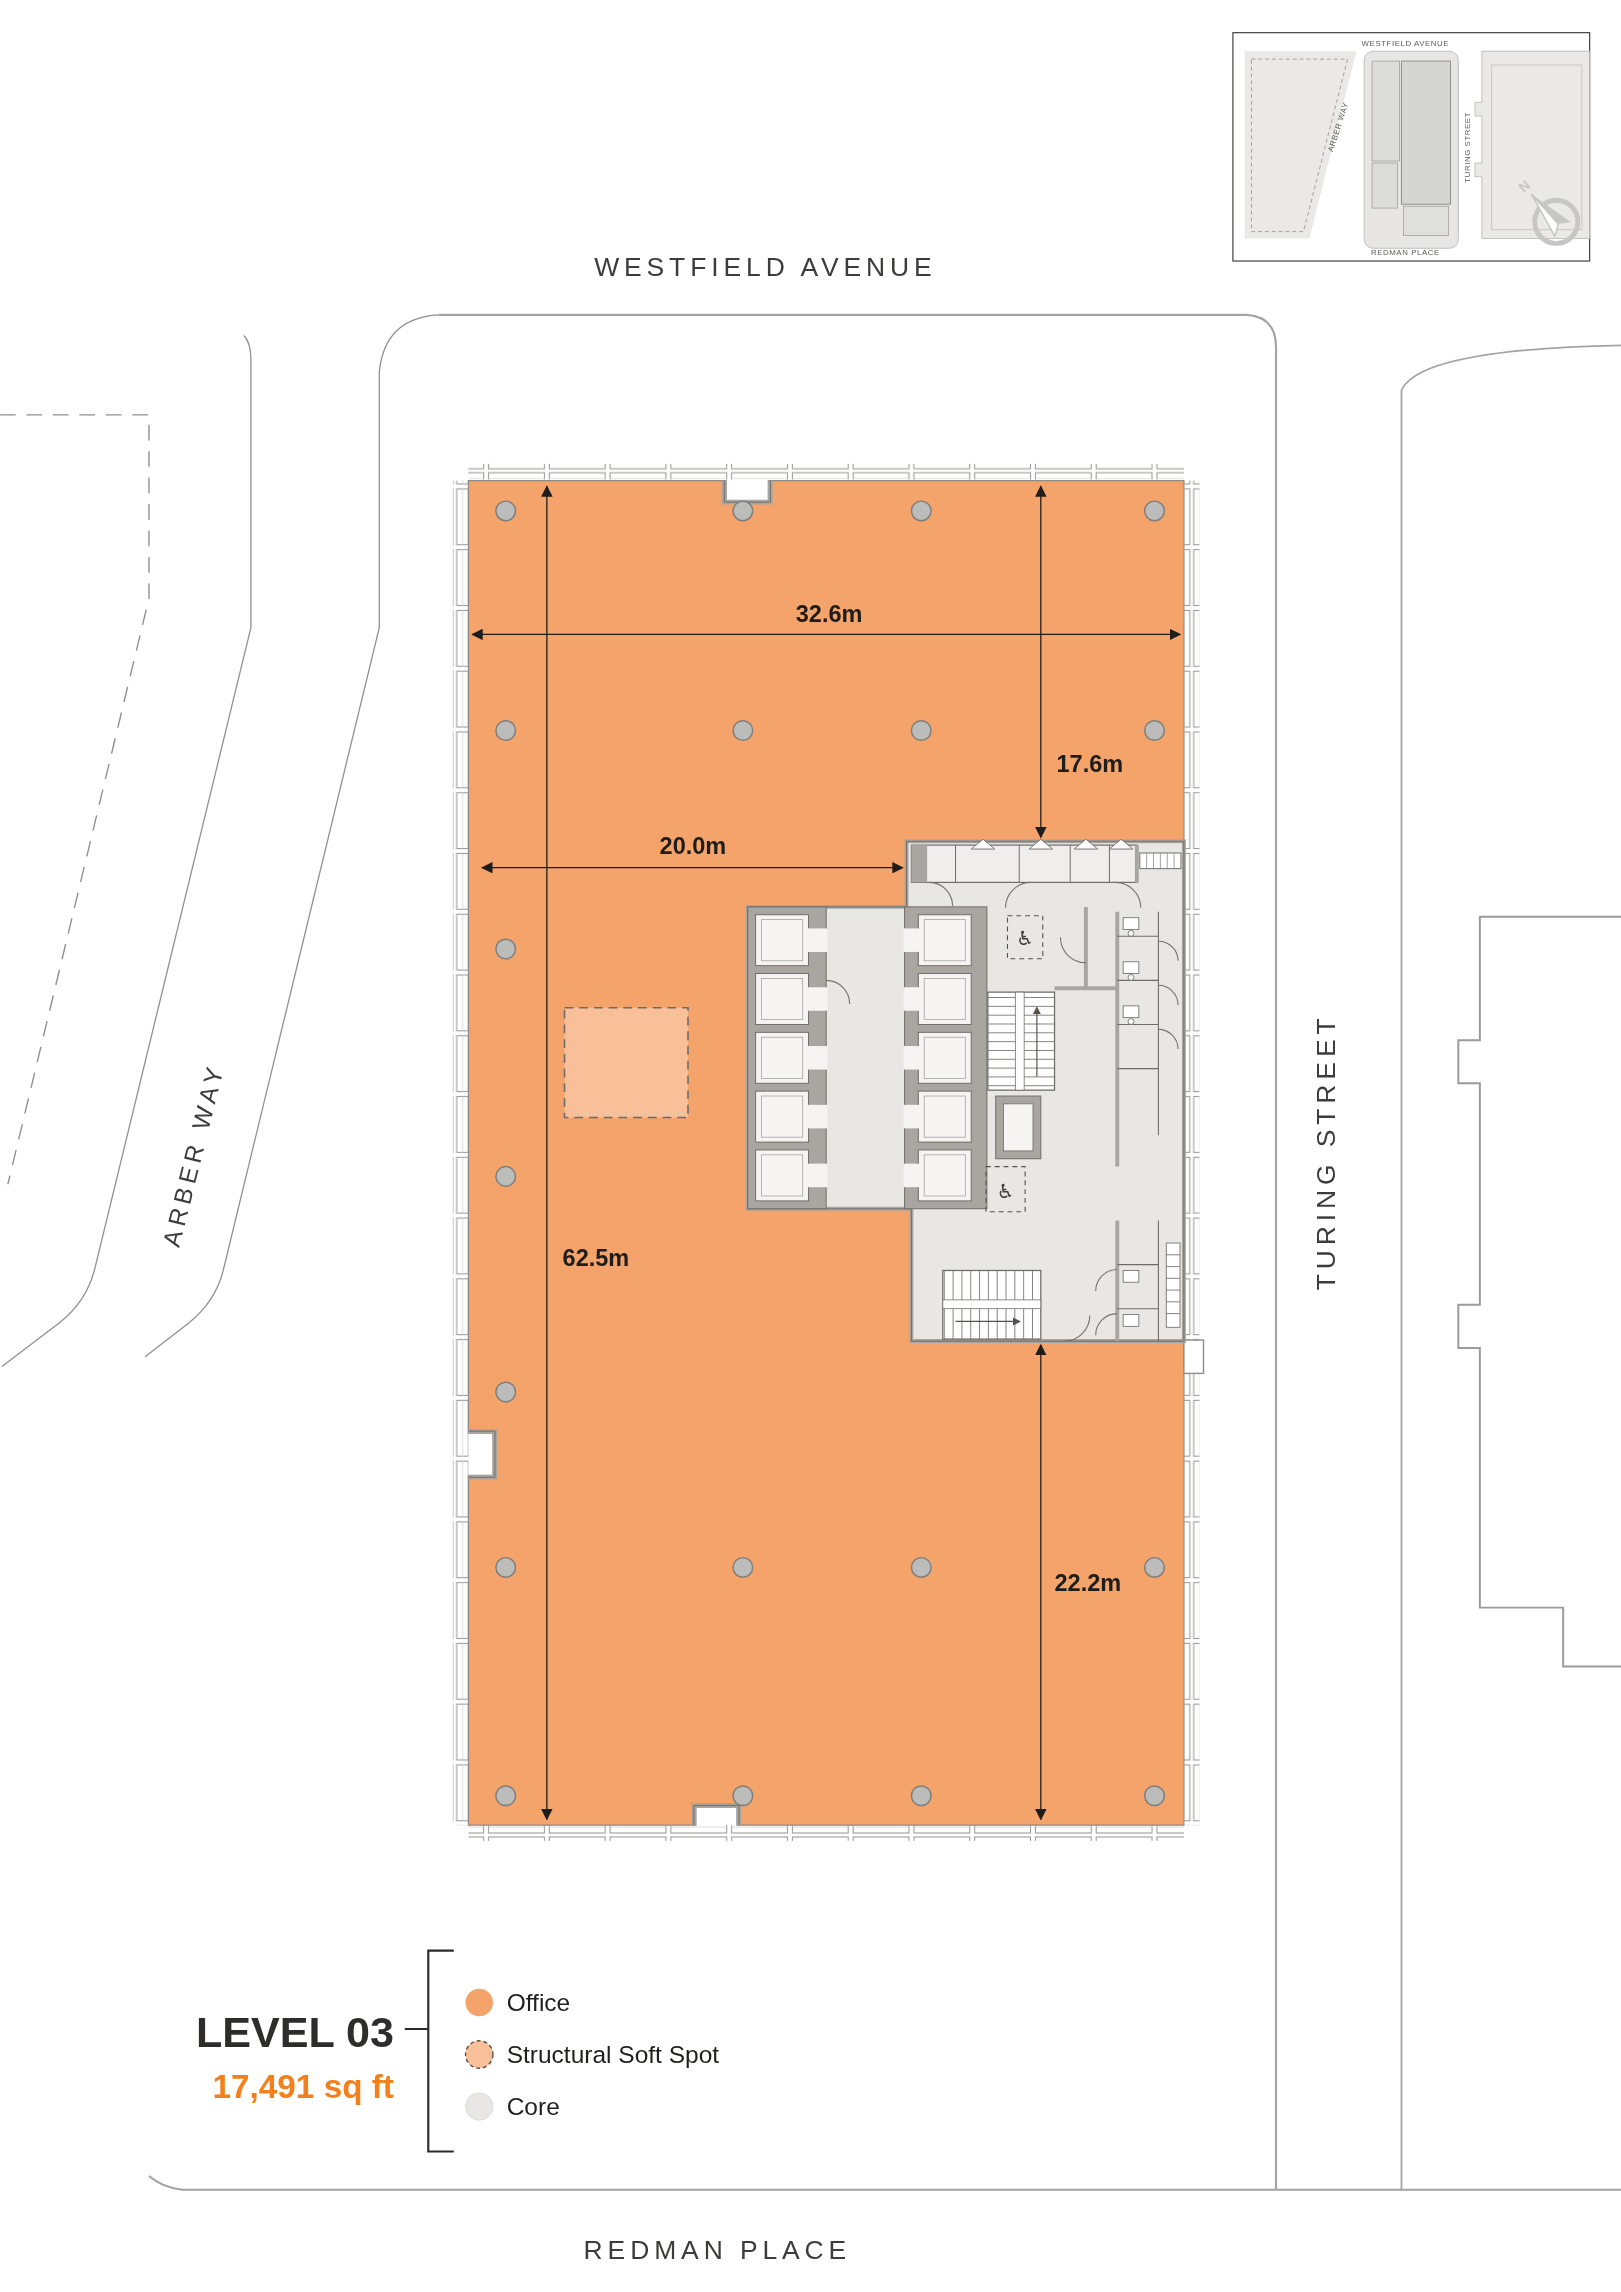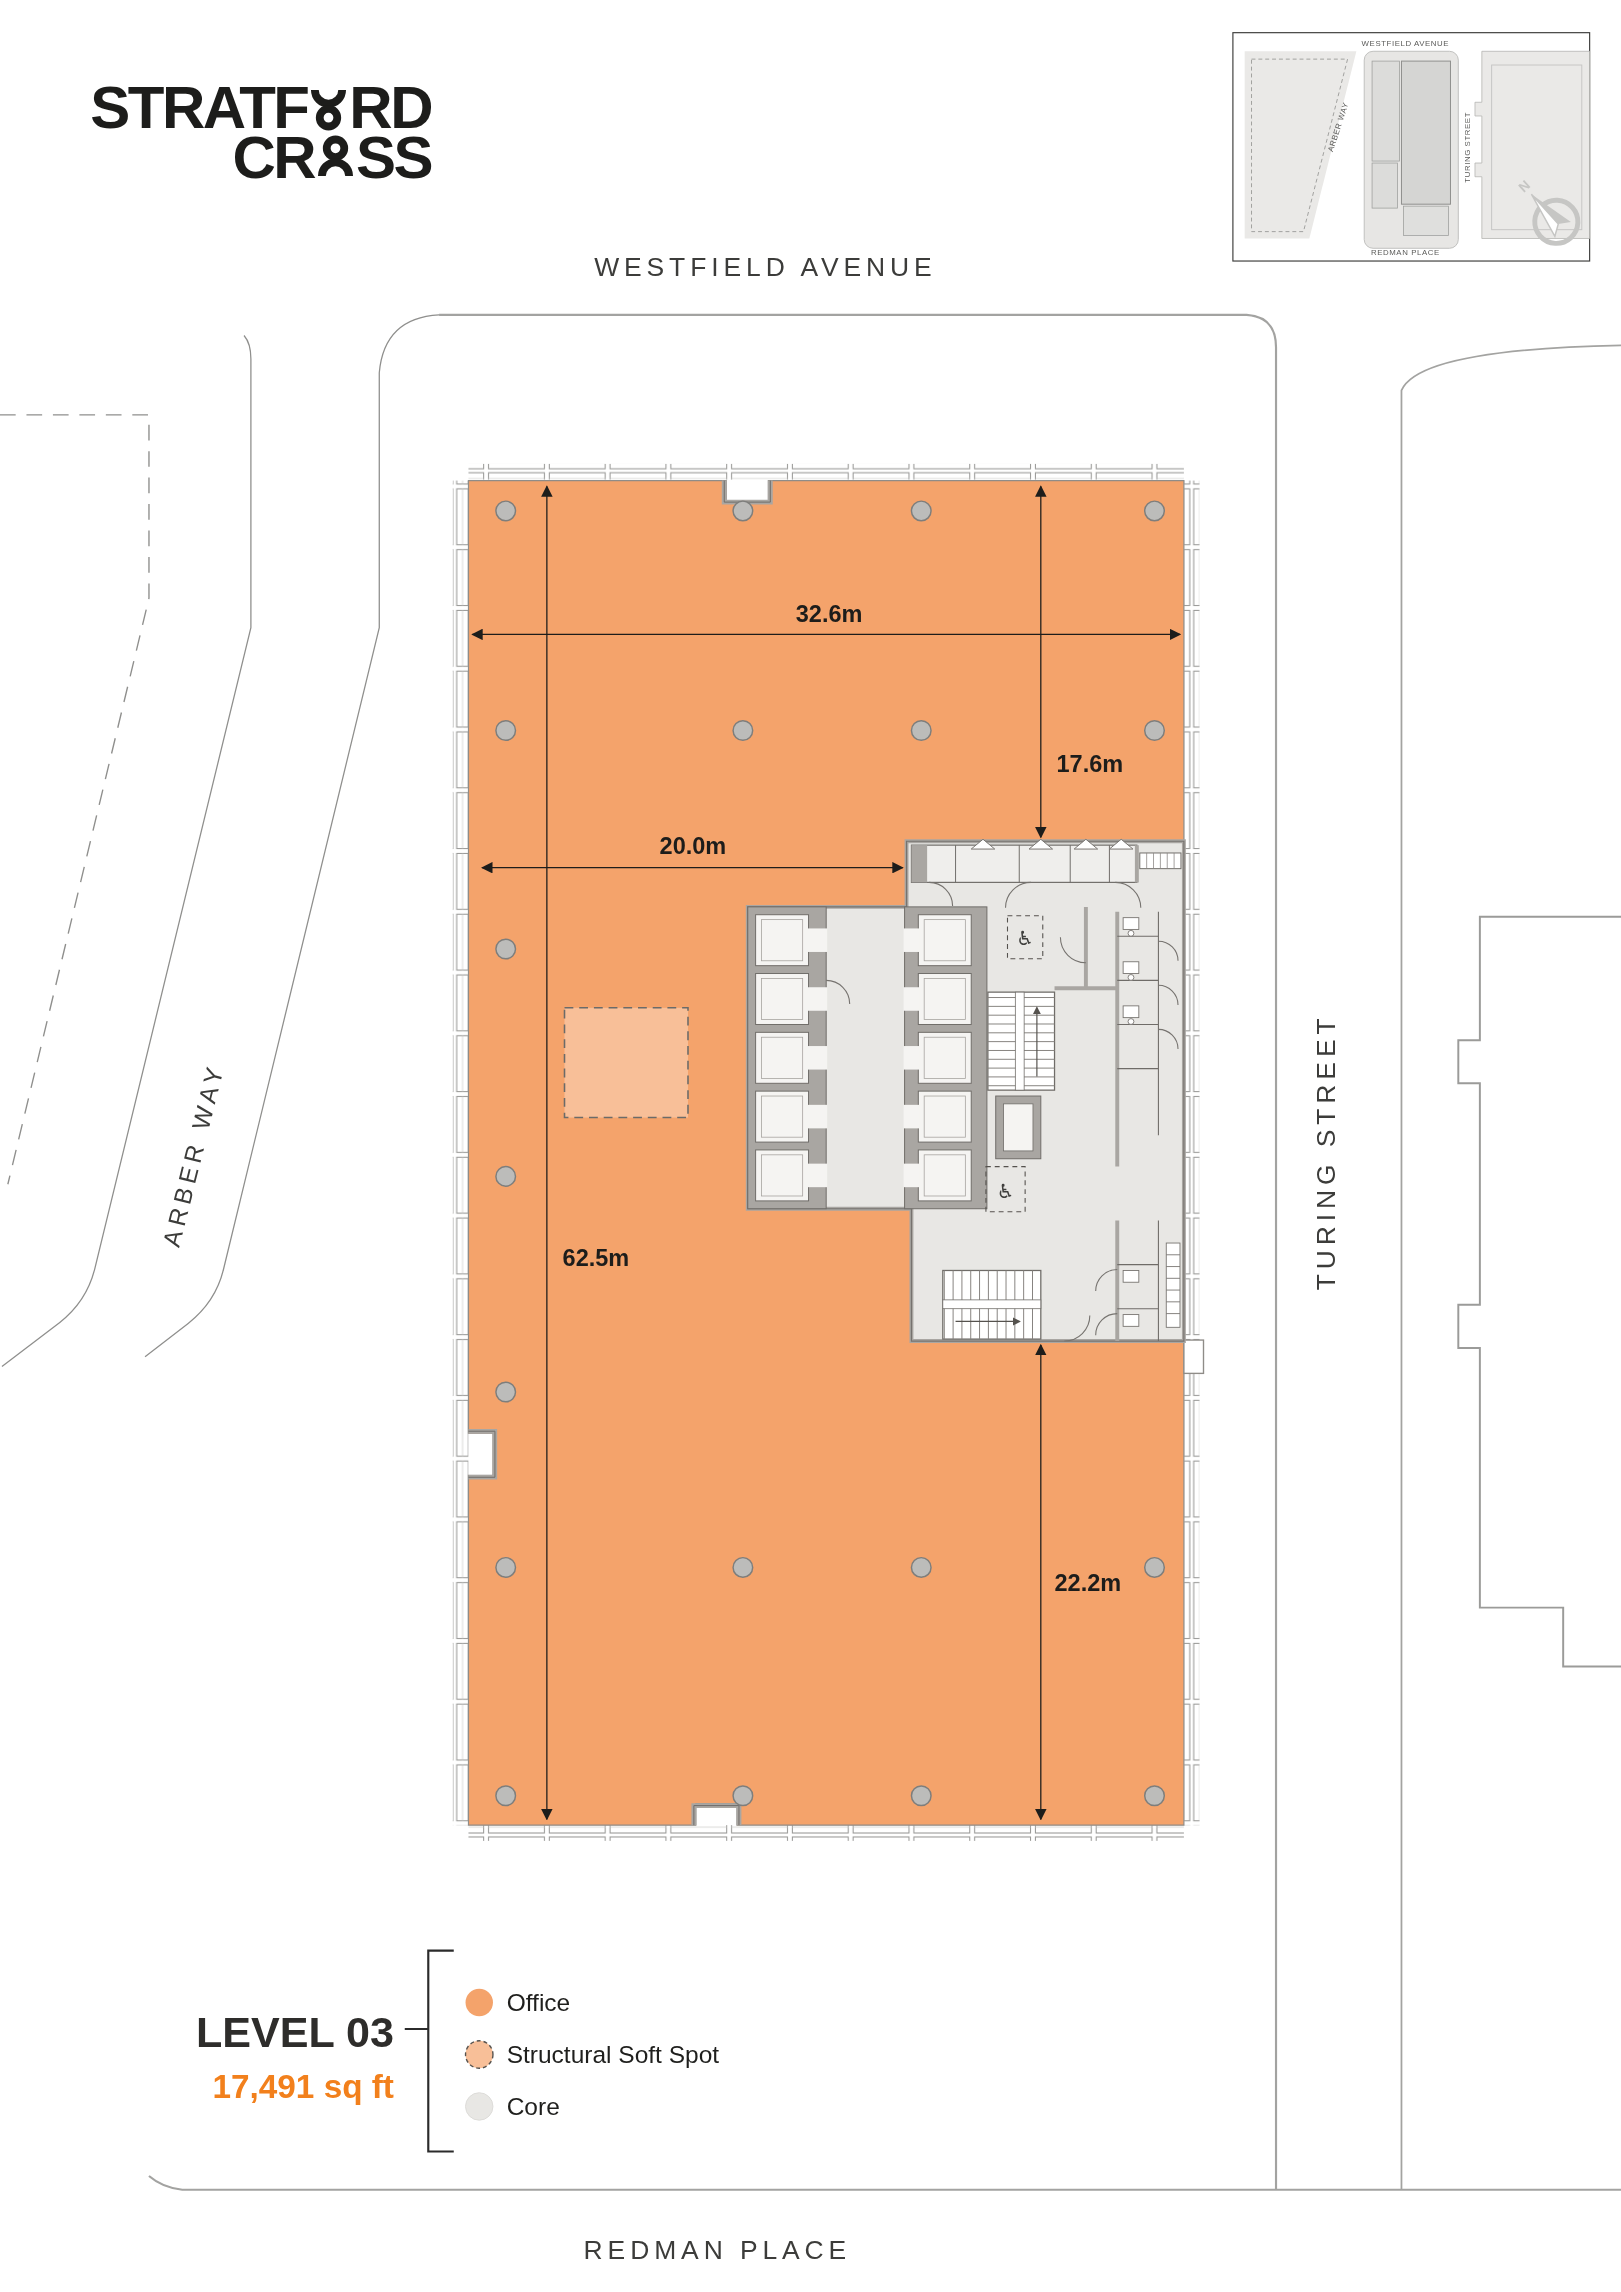--- a/index.html
+++ b/index.html
@@ -18,24 +18,6 @@
 
 <div class="page">
 
-  <div class="logo">
-    <div class="logo-line">
-      <span>STRATF</span>
-        <svg width="37" height="46" viewBox="0 0 38 47">
-          <path d="M 5,5 A 14 14 0 0 0 33,5" fill="none" stroke="#1D1D1B" stroke-width="8"></path>
-          <circle cx="19" cy="33.5" r="9" fill="none" stroke="#1D1D1B" stroke-width="8"></circle>
-        </svg>
-        <span>RD</span>
-    </div>
-    <div class="logo-line">
-      <span>CR</span>
-        <svg width="37" height="46" viewBox="0 0 38 47">
-          <circle cx="19" cy="13.5" r="9" fill="none" stroke="#1D1D1B" stroke-width="8"></circle>
-          <path d="M 5,42 A 14 14 0 0 1 33,42" fill="none" stroke="#1D1D1B" stroke-width="8"></path>
-        </svg>
-        <span>SS</span>
-    </div>
-  </div>
 
   <svg class="plan-svg" width="1621" height="2293" viewBox="0 0 1654 2339">
     <defs>

